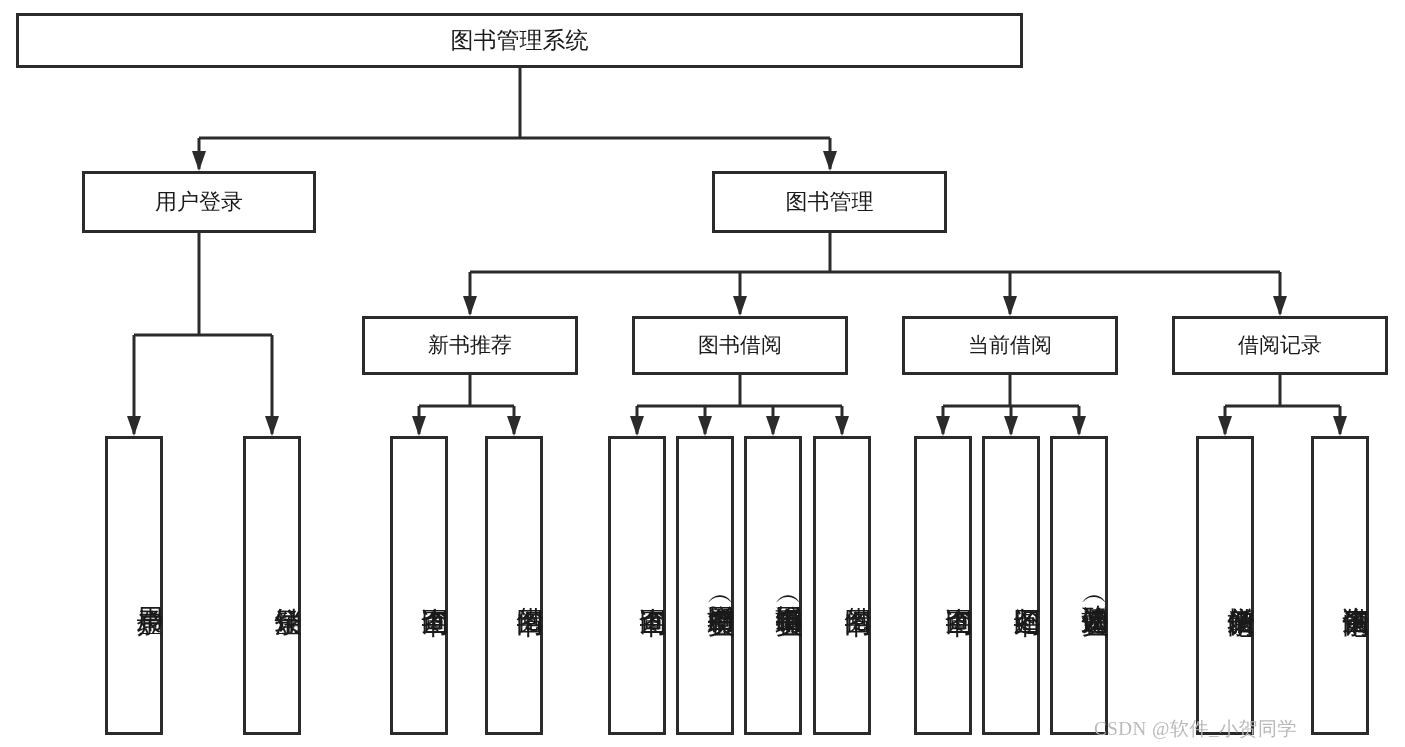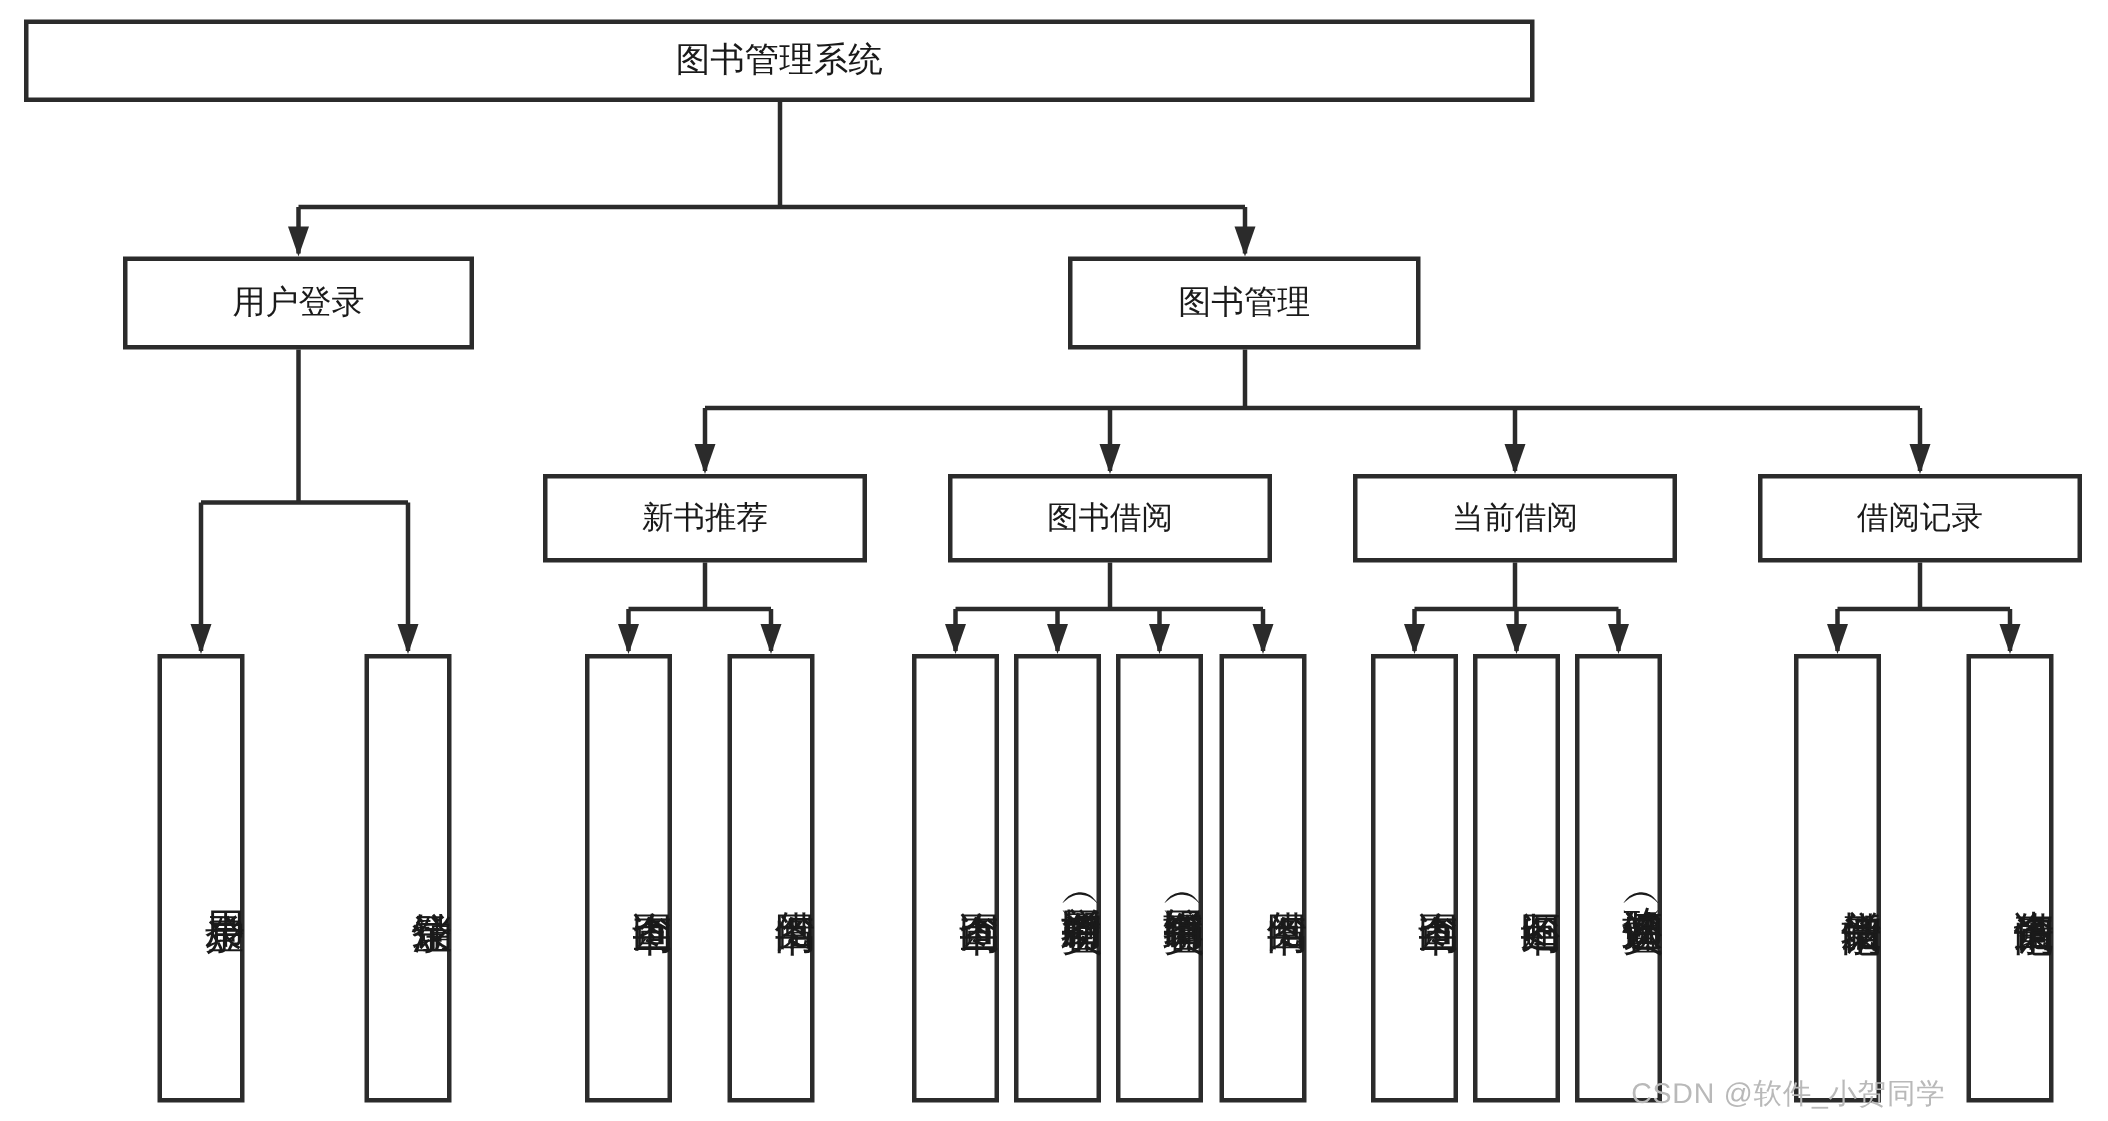--- a/index.html
+++ b/index.html
@@ -70,7 +70,7 @@
     position: absolute;
     right: 8px;
     bottom: 5px;
-    font-family: Liberation Sans, sans-serif;
+    font-family: Liberation Serif, serif;
     font-size: 19px;
     color: #b9b9b9;
     letter-spacing: 0.5px;

